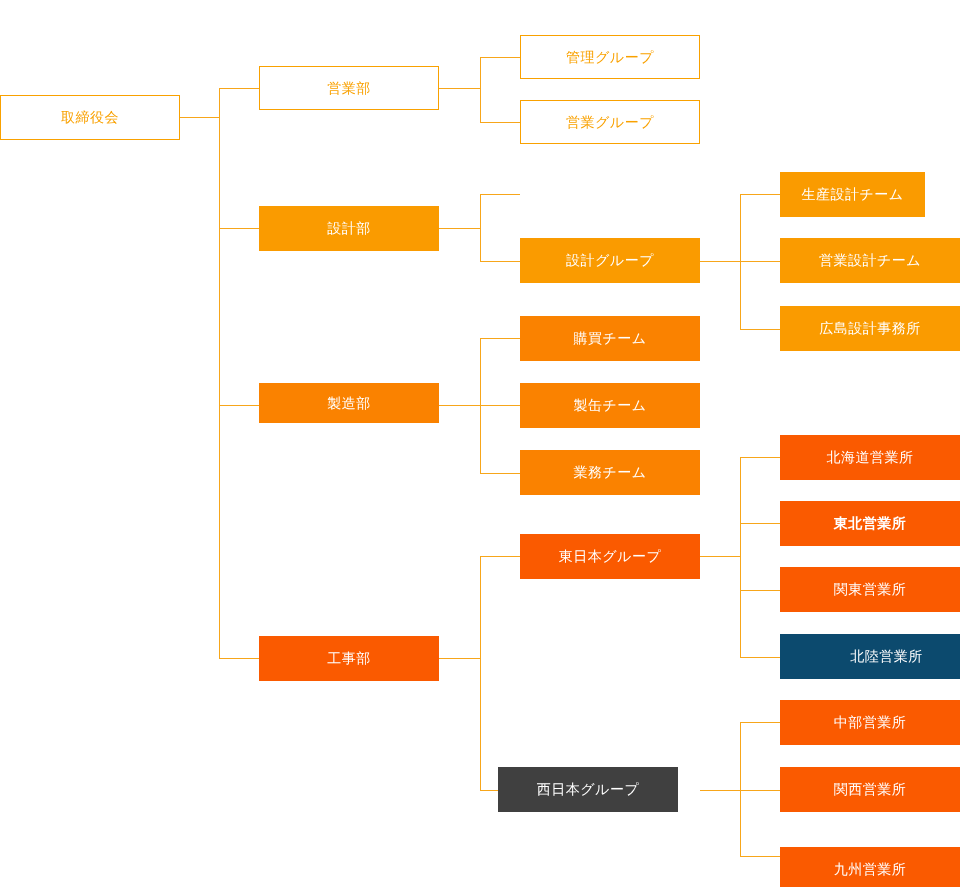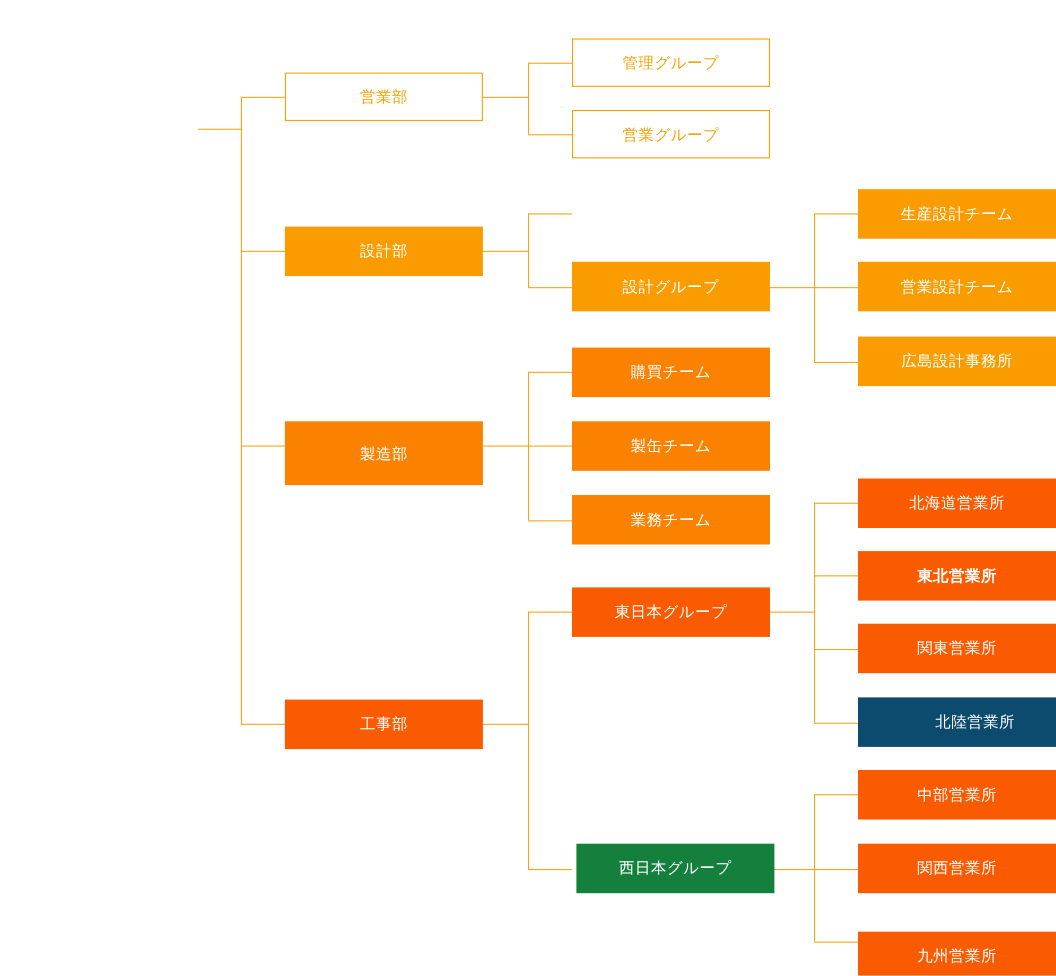--- a/index.html
+++ b/index.html
@@ -101,6 +101,9 @@
   <div class="conn h" style="left:740px; top:790px; width:40px;"></div>
   <div class="conn h" style="left:740px; top:856px; width:40px;"></div>
 
+  <div class="node outline" style="left:0px; top:95px; width:180px; height:45px;">
+    <span>取締役会</span>
+  </div>
 
   <div class="node outline" style="left:520px; top:35px; width:180px; height:44px;">
     <span>管理グループ</span>

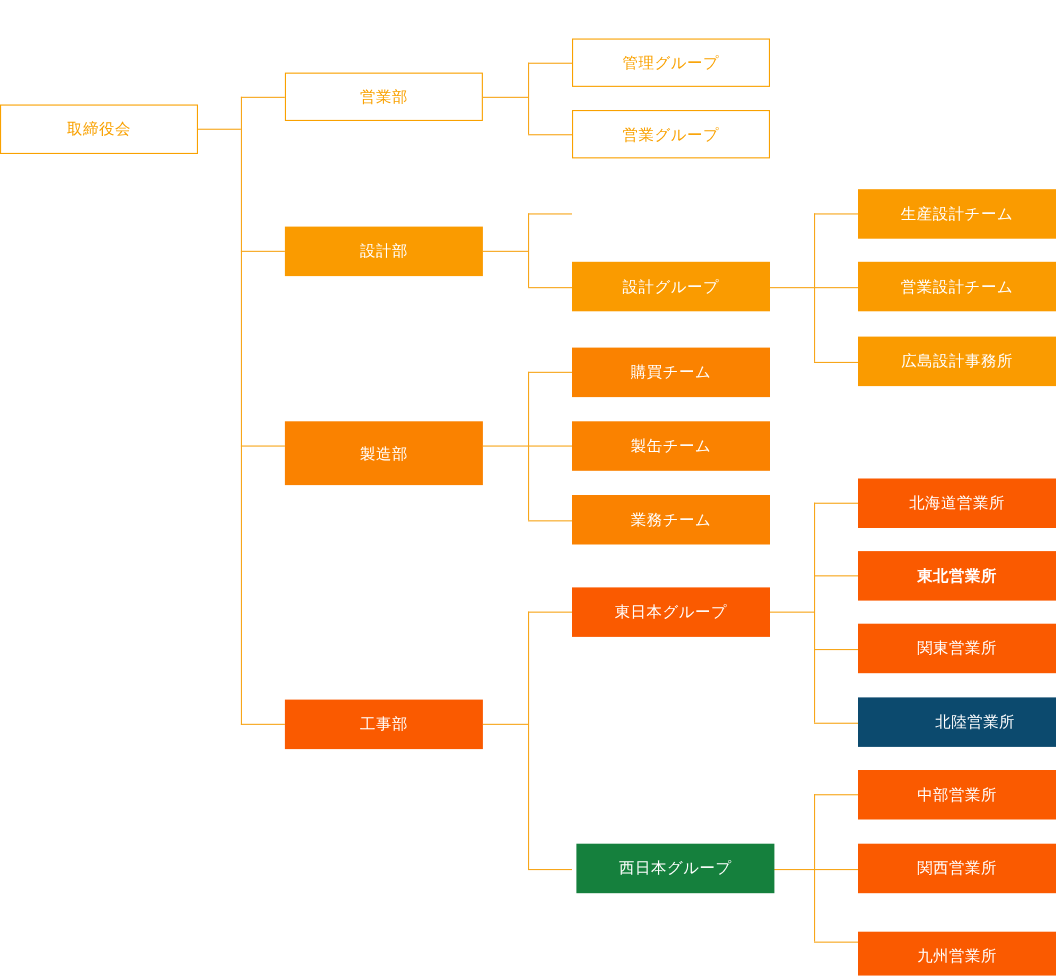--- a/index.html
+++ b/index.html
@@ -126,7 +126,7 @@
     <span>設計グループ</span>
   </div>
 
-  <div class="node filled" style="left:780px; top:172px; width:180px; height:45px; background:#FA9B00;">
+  <div class="node filled" style="left:780px; top:172px; width:145px; height:45px; background:#FA9B00;">
     <span>生産設計チーム</span>
   </div>
 

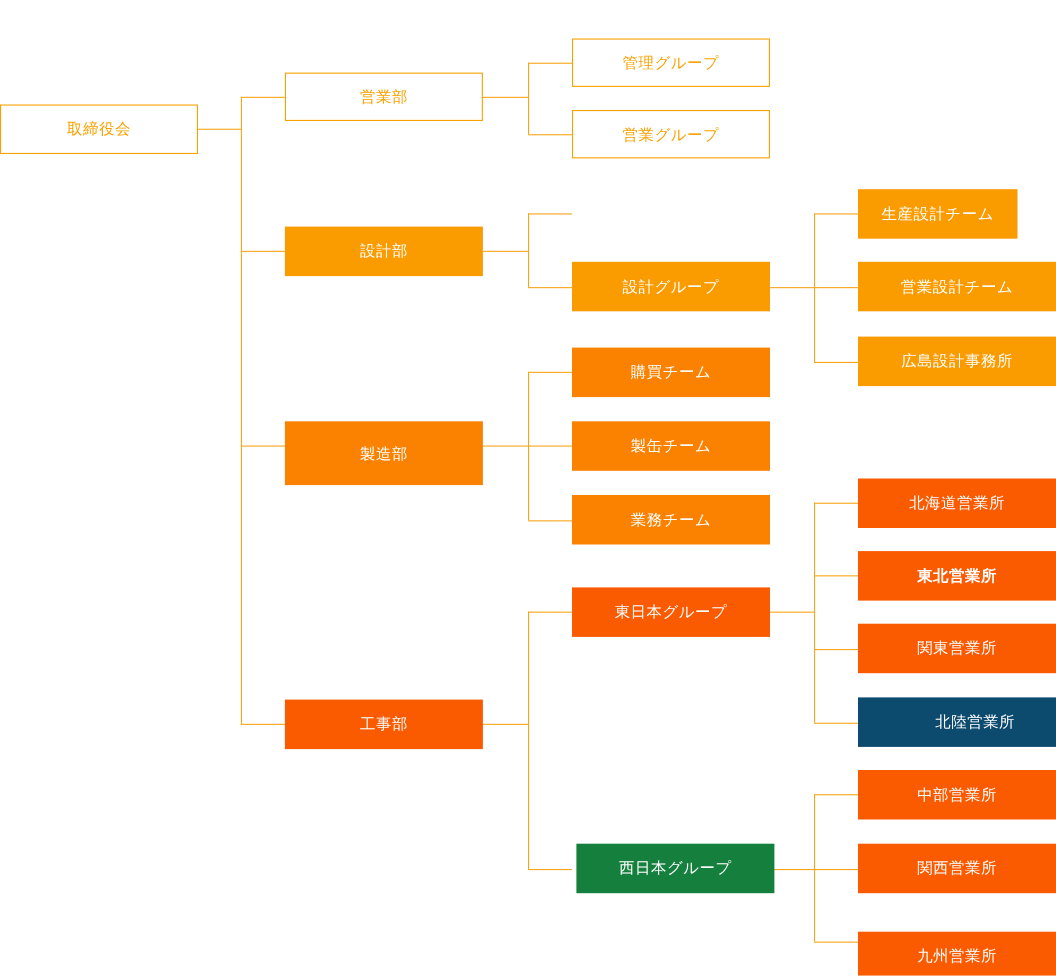--- a/index.html
+++ b/index.html
@@ -138,7 +138,7 @@
     <span>広島設計事務所</span>
   </div>
 
-  <div class="node filled" style="left:259px; top:383px; width:180px; height:58px; background:#FA8200;">
+  <div class="node filled" style="left:259px; top:383px; width:180px; height:40px; background:#FA8200;">
     <span>製造部</span>
   </div>
 

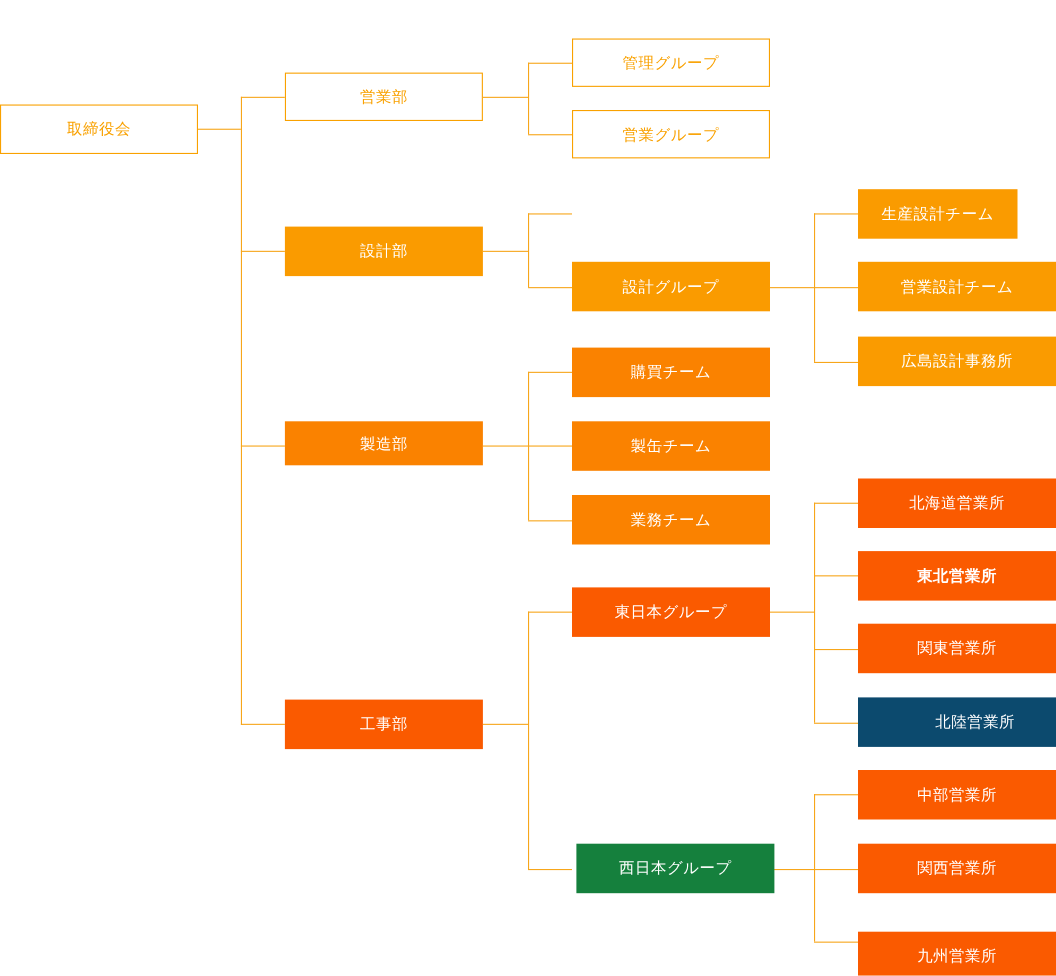--- a/index.html
+++ b/index.html
@@ -162,7 +162,7 @@
     <span>東日本グループ</span>
   </div>
 
-  <div class="node filled" style="left:524px; top:767px; width:180px; height:45px; background:#15803d;">
+  <div class="node filled" style="left:498px; top:767px; width:180px; height:45px; background:#404040;">
     <span>西日本グループ</span>
   </div>
 

